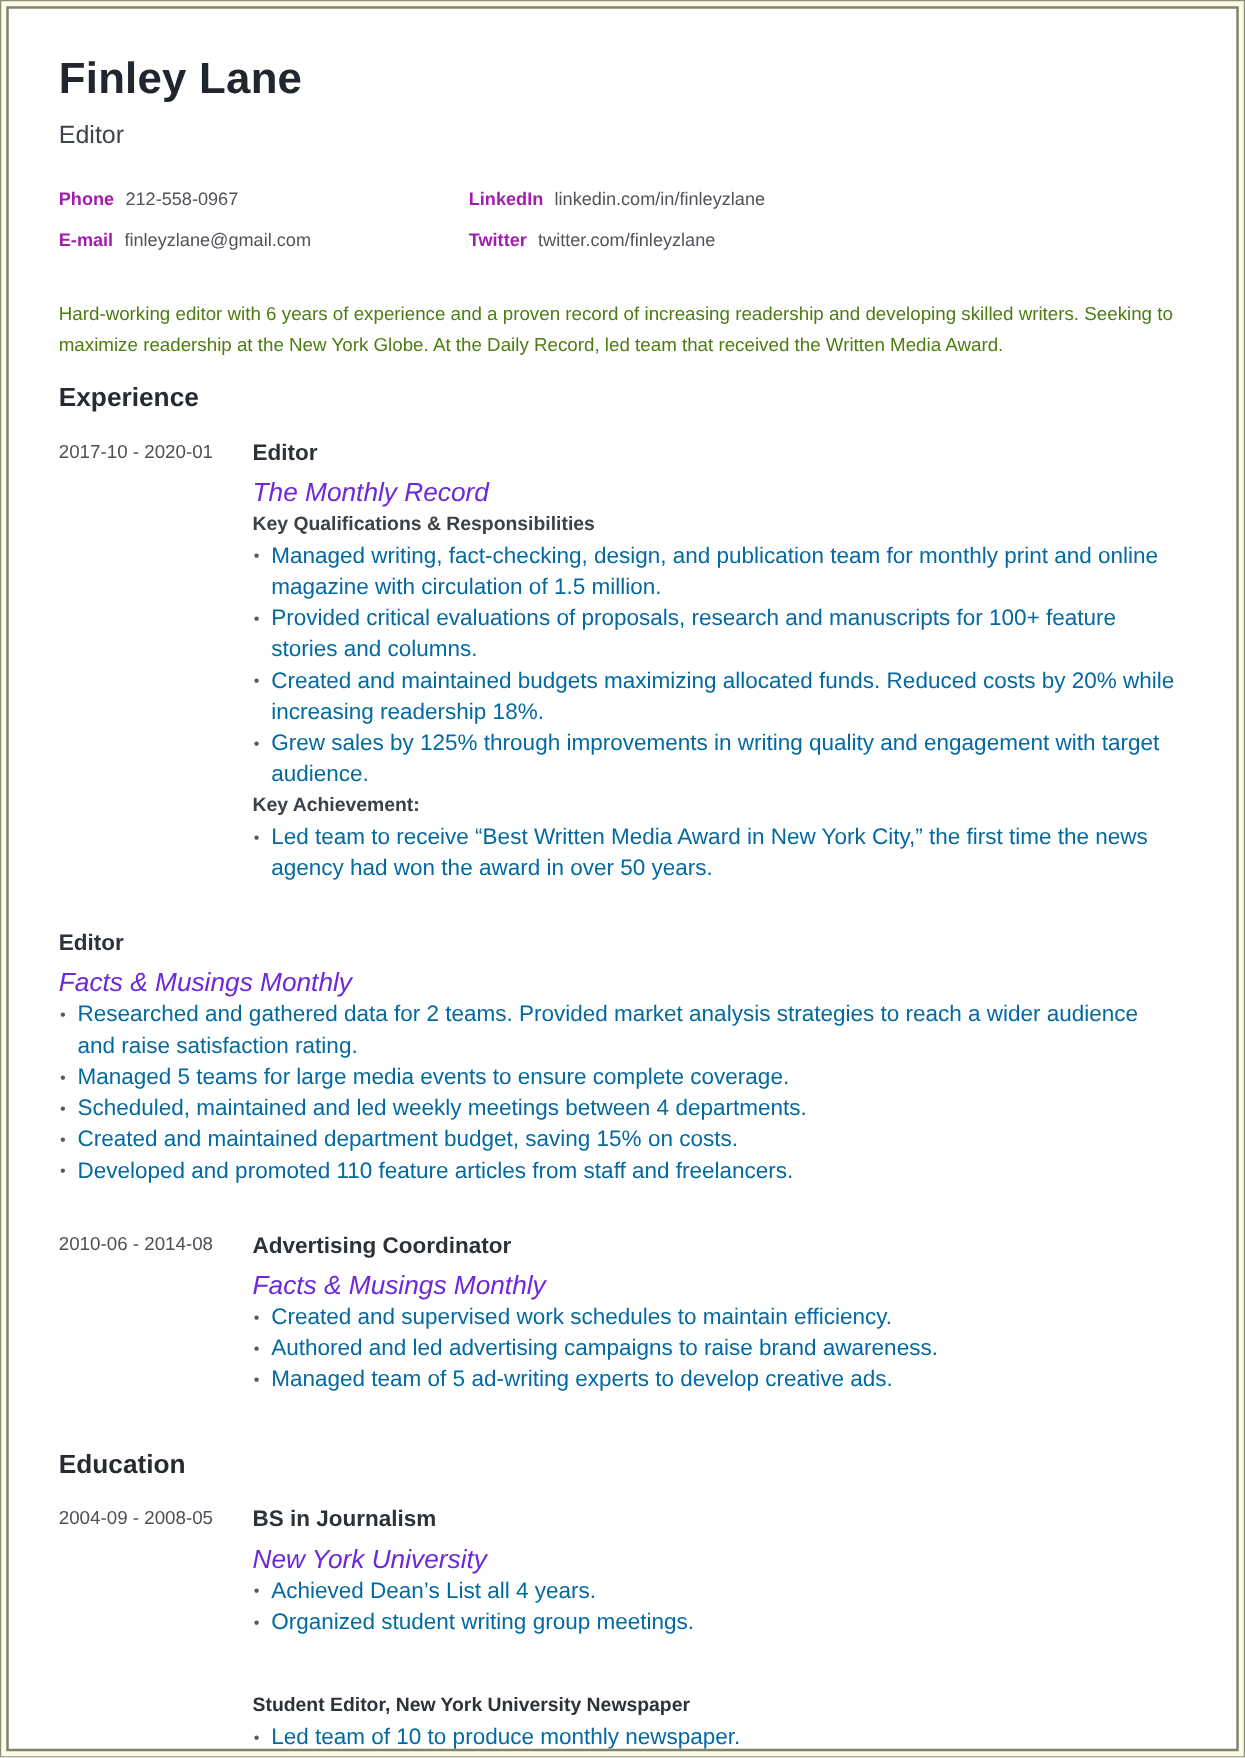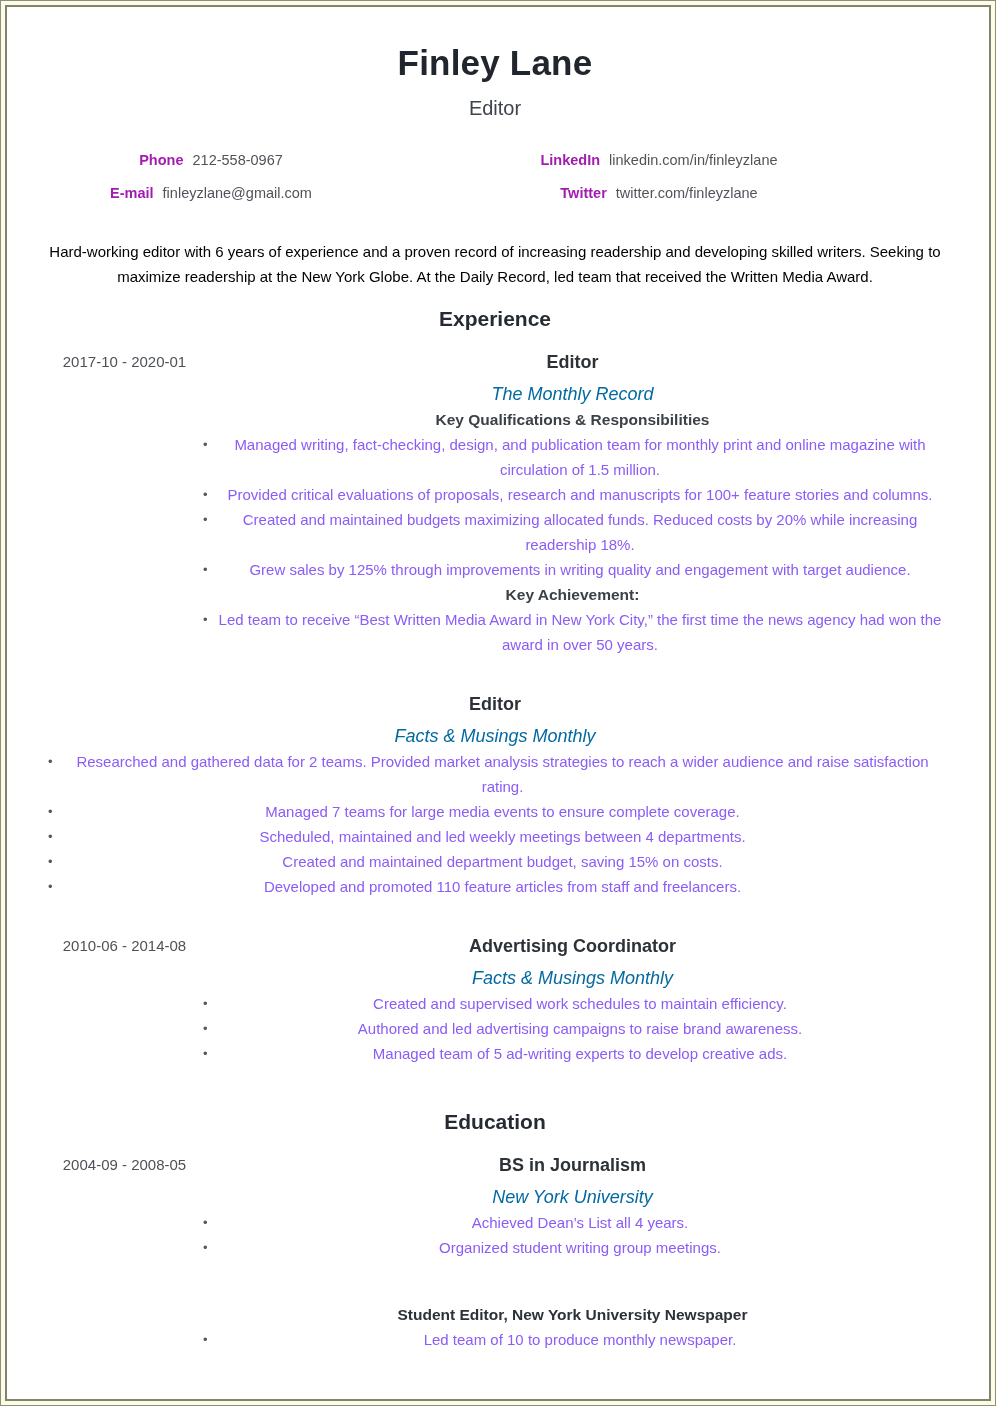--- a/index.html
+++ b/index.html
@@ -21,7 +21,6 @@
     border: 2px solid #83836b;
     padding: 36px 46px 0 40px;
     overflow: hidden;
-    text-align: center;
   }
   
   .name {

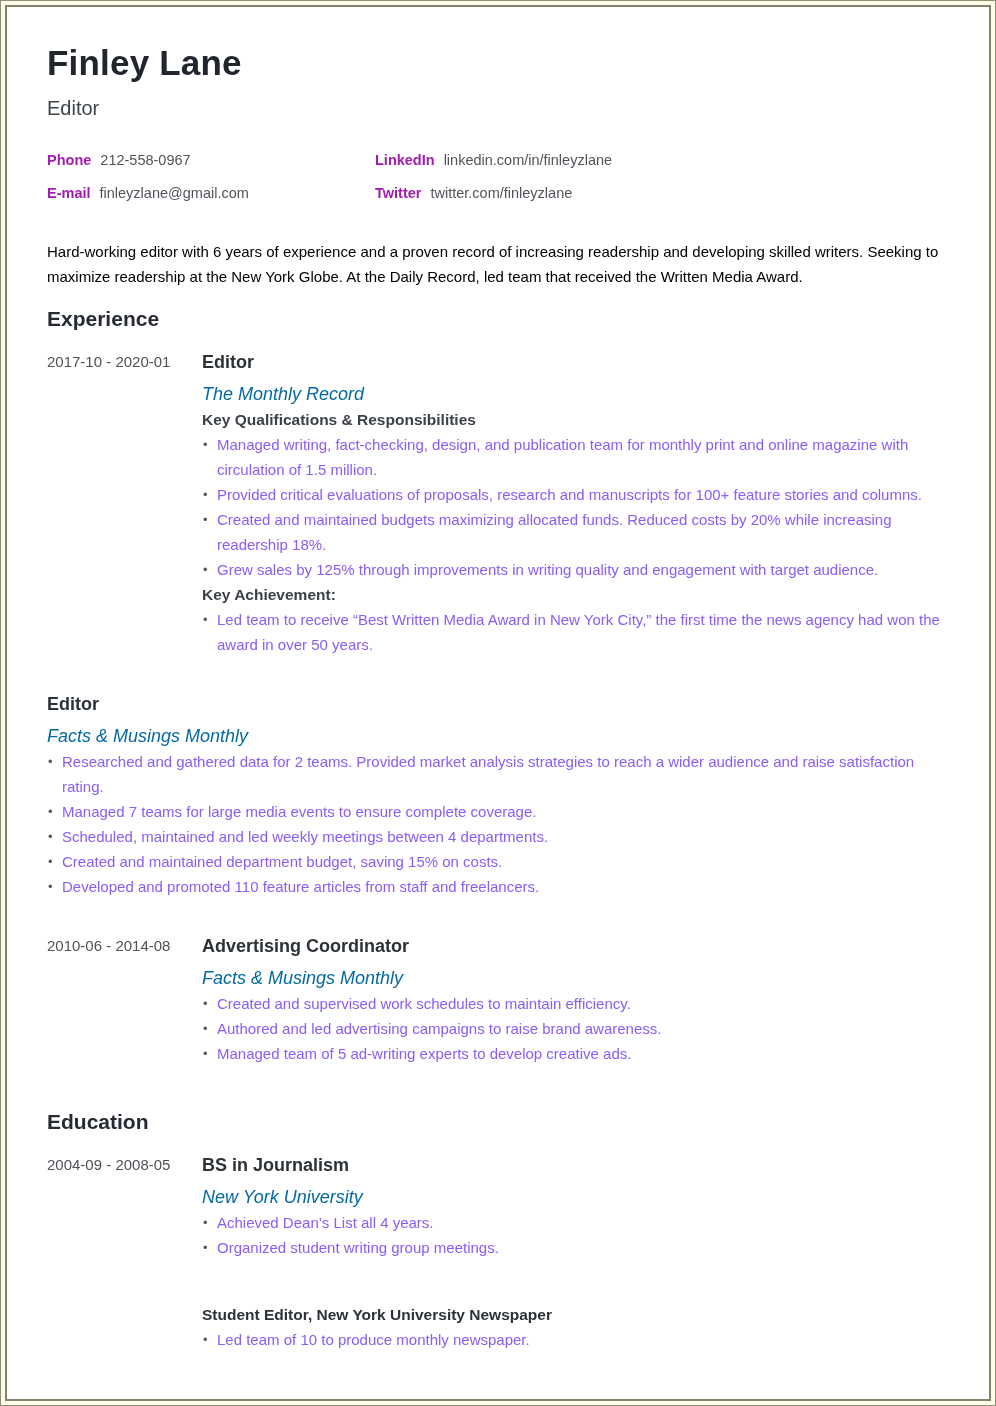--- a/index.html
+++ b/index.html
@@ -50,7 +50,7 @@
     margin-top: 36px;
     font-size: 15px;
     line-height: 25px;
-    color: #000000;
+    color: #4d7c0f;
     max-width: 910px;
   }
   

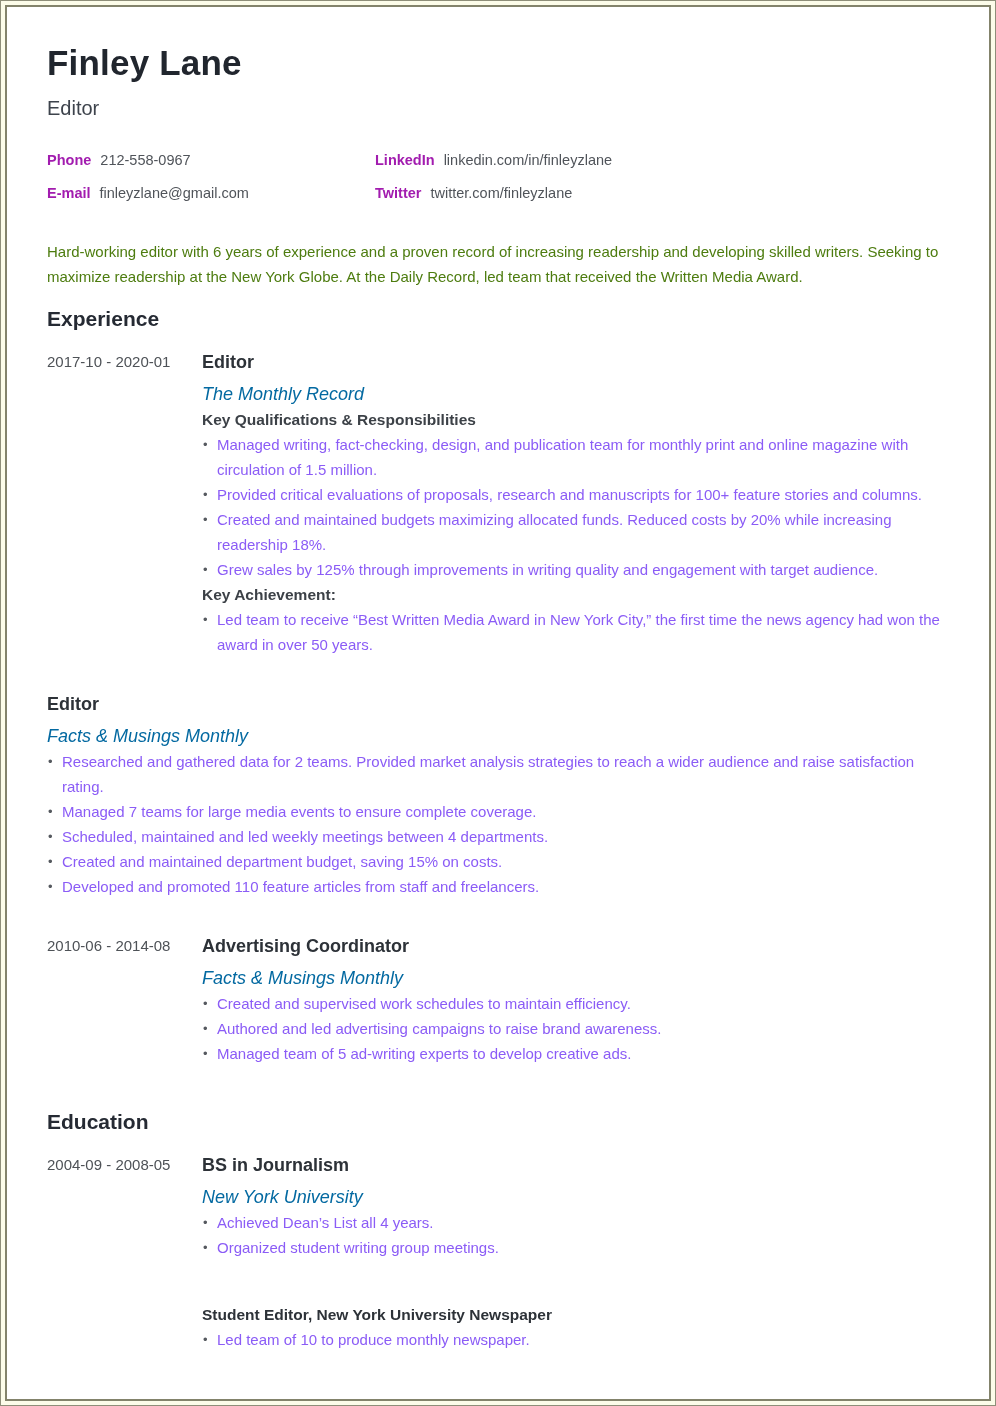--- a/index.html
+++ b/index.html
@@ -82,9 +82,9 @@
   .entry-title.small { font-size: 15.5px; line-height: 25px; }
   .entry-company {
     margin-top: 9px;
-    font-size: 18px;
+    font-size: 21px;
     font-style: italic;
-    color: #0369a1;
+    color: #6d28d9;
     line-height: 25px;
   }
   .entry-subhead {

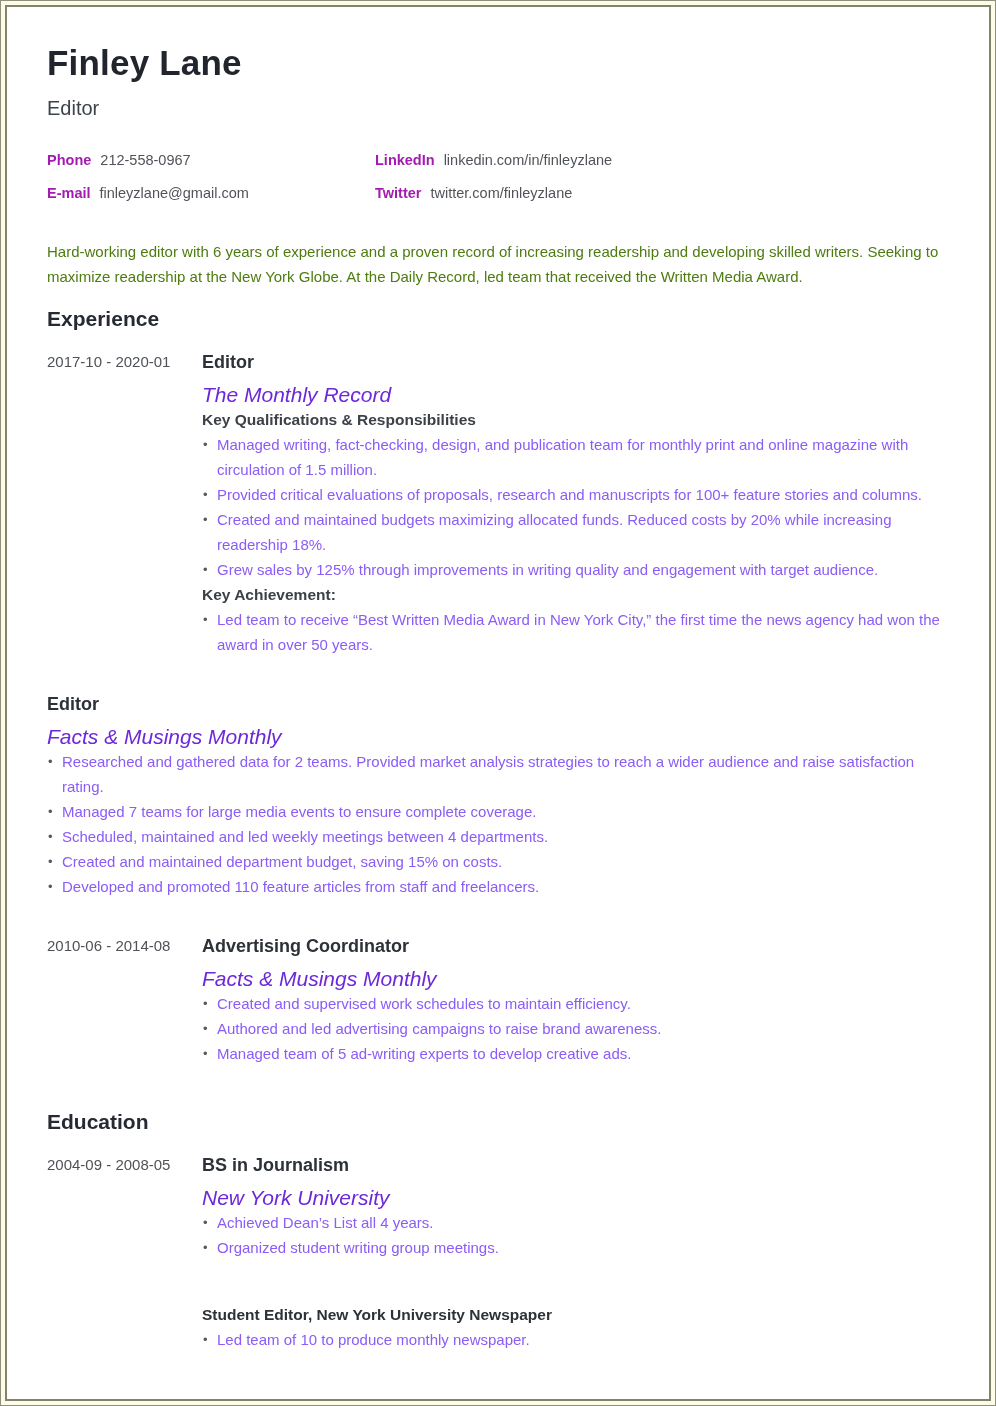--- a/index.html
+++ b/index.html
@@ -97,9 +97,9 @@
   ul.bullets li {
     position: relative;
     padding-left: 15px;
-    font-size: 15px;
-    line-height: 25px;
-    color: #8b5cf6;
+    font-size: 18px;
+    line-height: 25px;
+    color: #0369a1;
   }
   ul.bullets li::before {
     content: "\2022";

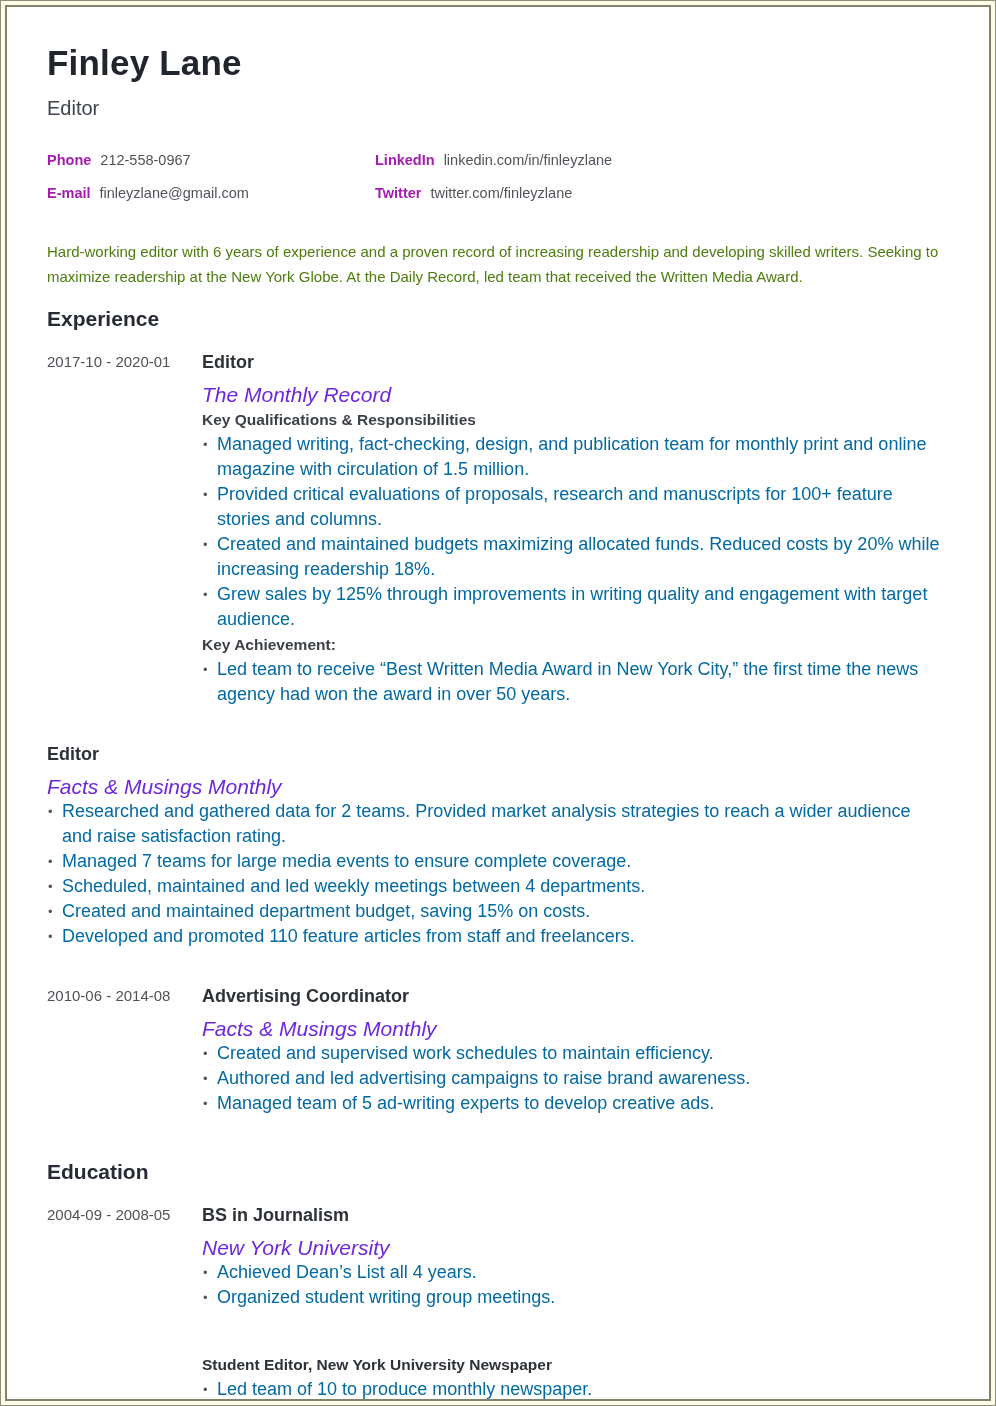--- a/index.html
+++ b/index.html
@@ -166,7 +166,7 @@
           <div class="entry-company">Facts &amp; Musings Monthly</div>
           <ul class="bullets">
             <li>Researched and gathered data for 2 teams. Provided market analysis strategies to reach a wider audience and raise satisfaction rating.</li>
-            <li>Managed 7 teams for large media events to ensure complete coverage.</li>
+            <li>Managed 5 teams for large media events to ensure complete coverage.</li>
             <li>Scheduled, maintained and led weekly meetings between 4 departments.</li>
             <li>Created and maintained department budget, saving 15% on costs.</li>
             <li>Developed and promoted 110 feature articles from staff and freelancers.</li>

